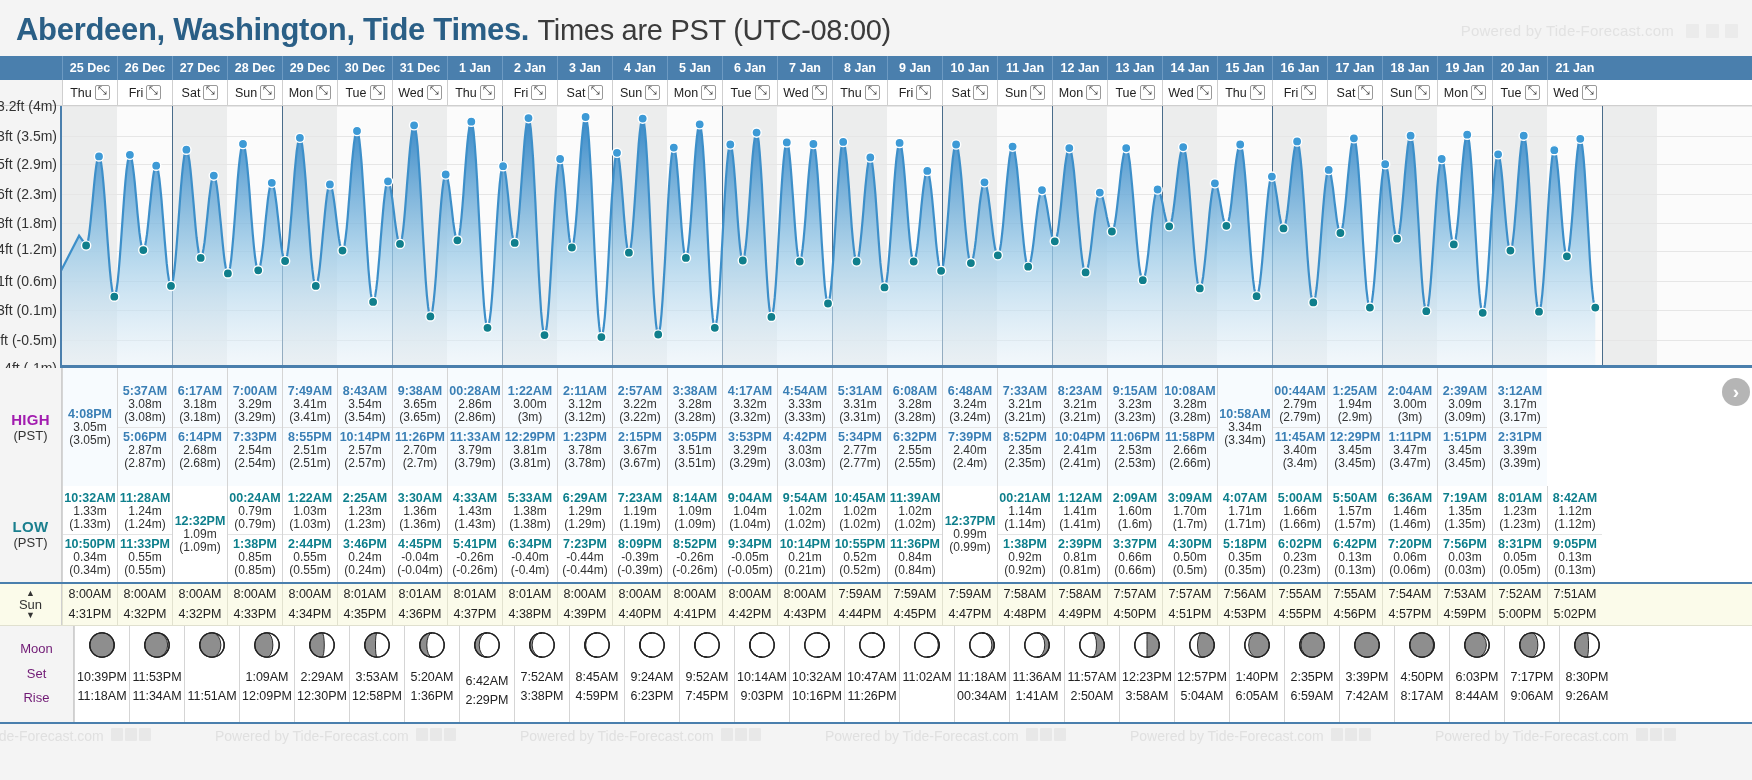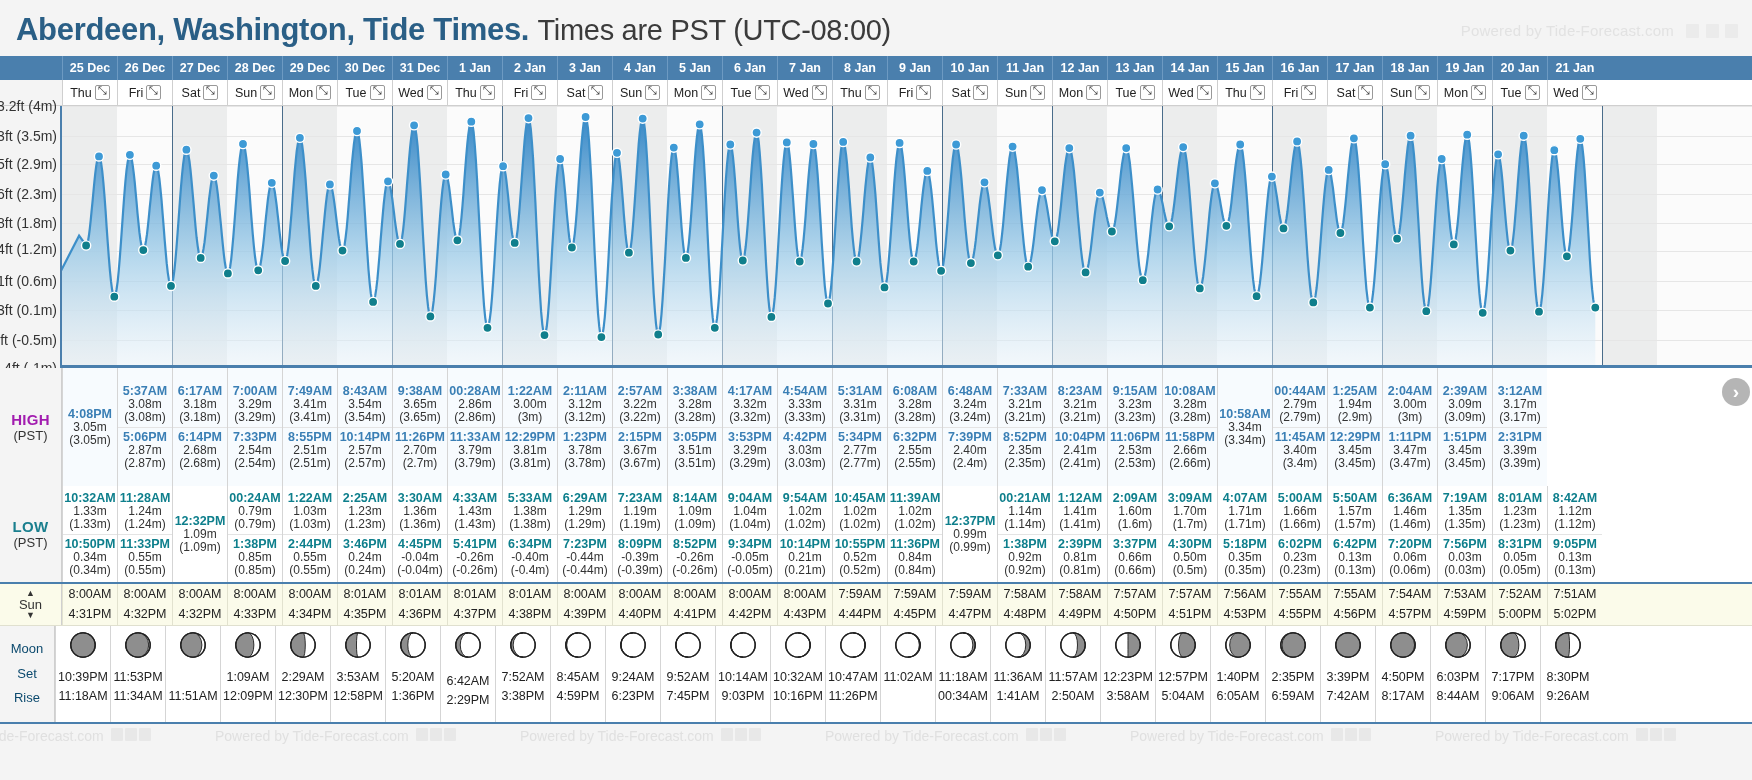--- a/index.html
+++ b/index.html
@@ -101,9 +101,9 @@
 
   
   .moonrow { display:flex; height:98px; background:#fff; border-bottom:2px solid #4a7fad; }
-  .moonrow .rowlabel { width:55px; flex:none; background:#f4f4f4; border-right:1px solid #cfcfcf;
+  .moonrow .rowlabel { width:74px; flex:none; background:#f4f4f4; border-right:1px solid #cfcfcf;
         display:flex; flex-direction:column; align-items:center; justify-content:center;
-        font-size:13px; color:#0c4a6e; line-height:1.9; }
+        font-size:13px; color:#701a75; line-height:1.9; }
   .moonrow .cells { flex:1; display:flex; overflow:hidden; }
   .moonrow .mcell { width:55px; flex:none; border-left:1px solid #d5d5d5;
         display:flex; flex-direction:column; align-items:center; justify-content:flex-start;

